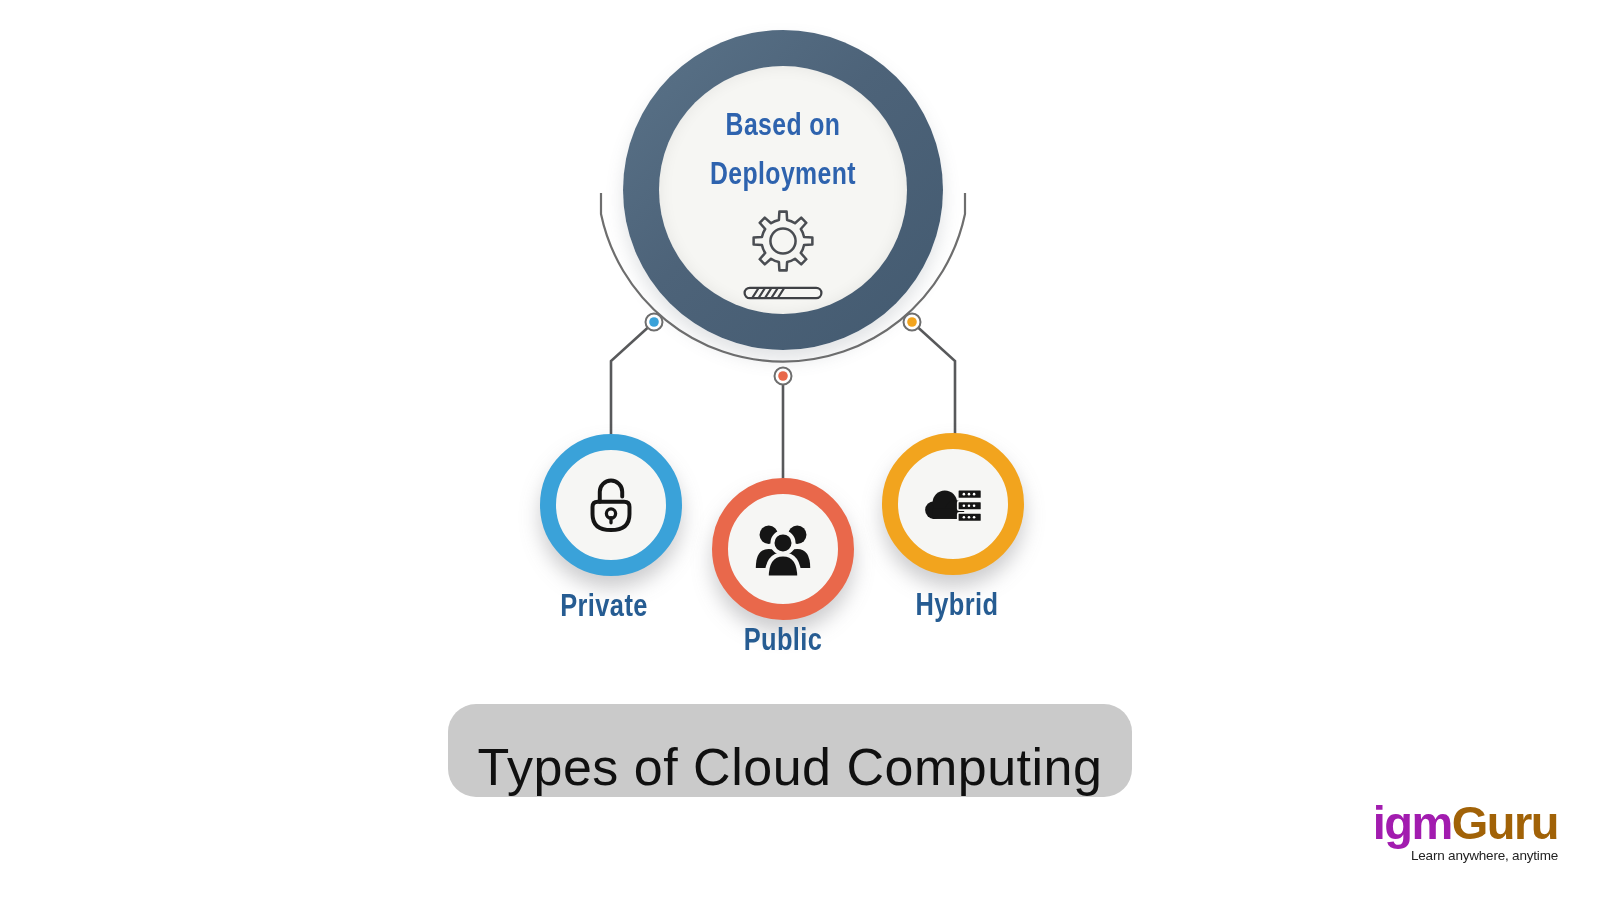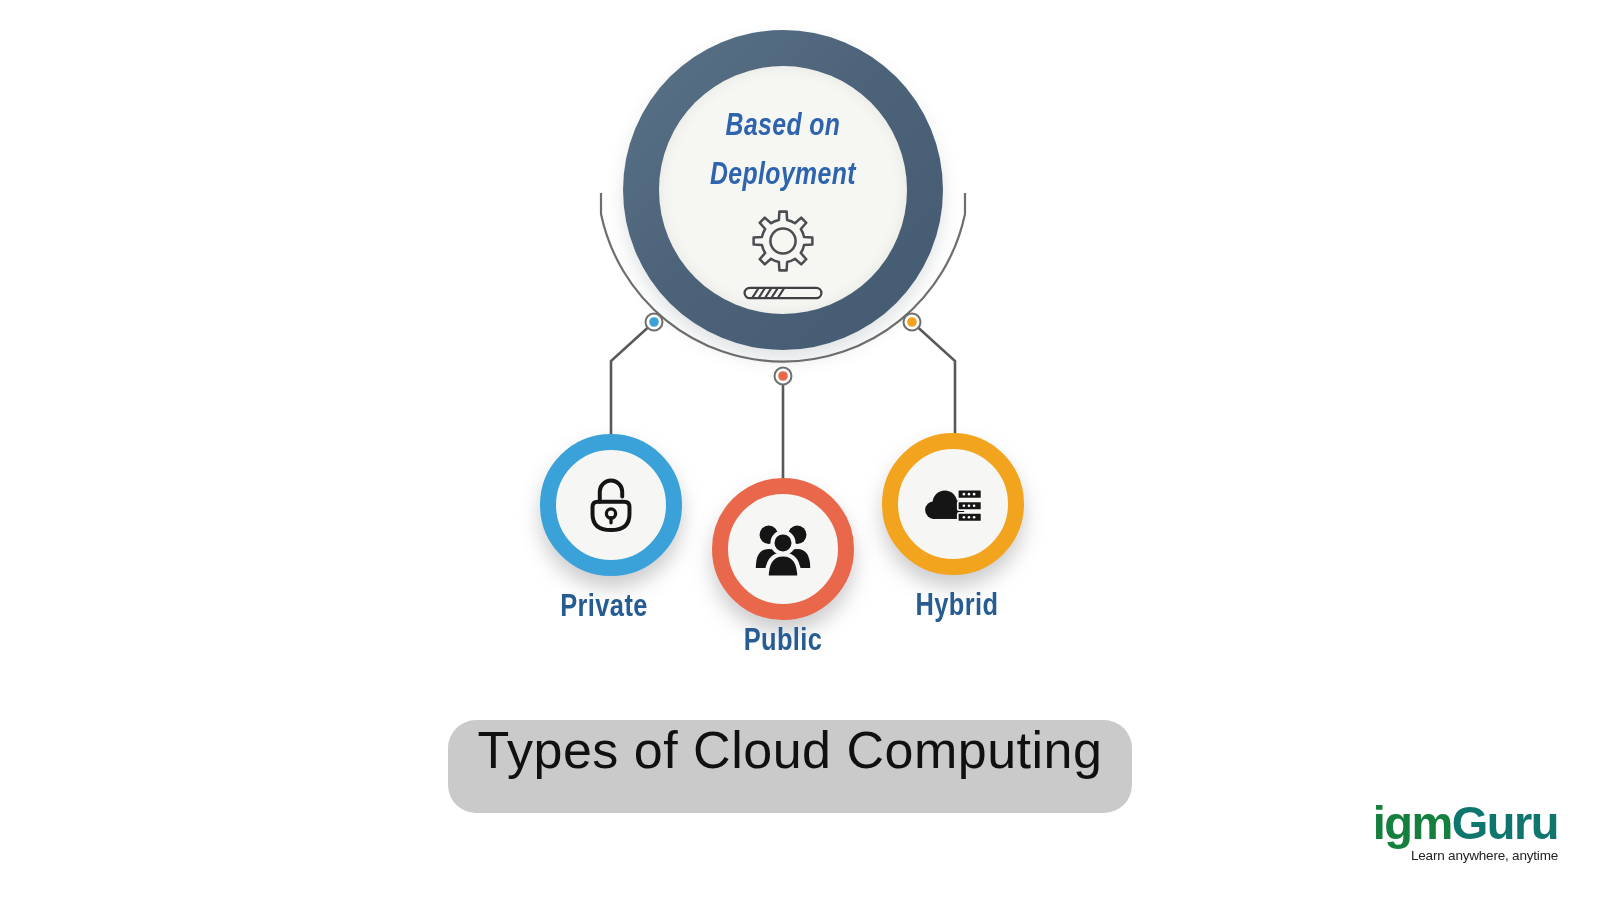--- a/index.html
+++ b/index.html
@@ -13,7 +13,7 @@
   .root-circle{
     position:absolute;left:623px;top:30px;width:320px;height:320px;border-radius:50%;
     background:linear-gradient(135deg,#5a7389 0%,#4d6379 45%,#435a70 100%);
-    z-index:2;box-shadow:0 10px 18px rgba(90,100,110,.18);font-style:italic;
+    z-index:2;box-shadow:0 10px 18px rgba(90,100,110,.18);
   }
   .root-inner{
     position:absolute;left:36px;top:36px;width:248px;height:248px;border-radius:50%;

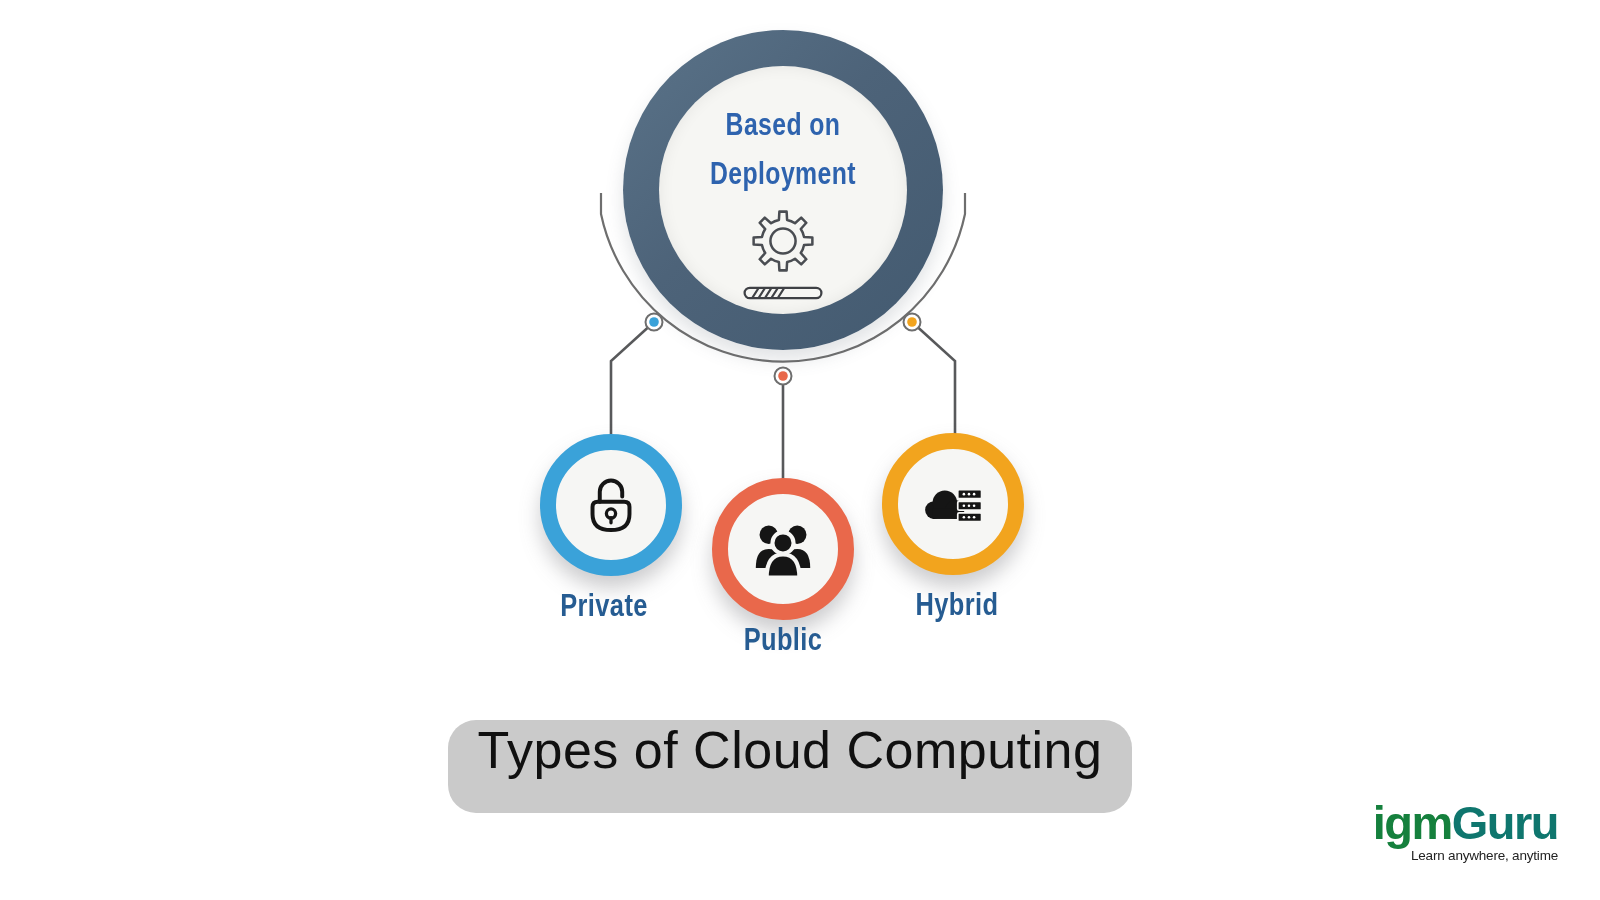--- a/index.html
+++ b/index.html
@@ -42,8 +42,8 @@
 
   
   .title-banner{
-    position:absolute;left:448px;top:720px;width:684px;height:93px;border-radius:28px;
-    background:#cacaca;display:flex;align-items:flex-start;justify-content:center;z-index:2;
+    position:absolute;left:448px;top:704px;width:684px;height:93px;border-radius:28px;
+    background:#cacaca;display:flex;align-items:flex-end;justify-content:center;z-index:2;
   }
   .title-banner .txt{font-size:52px;color:#101010;letter-spacing:.5px;}
 

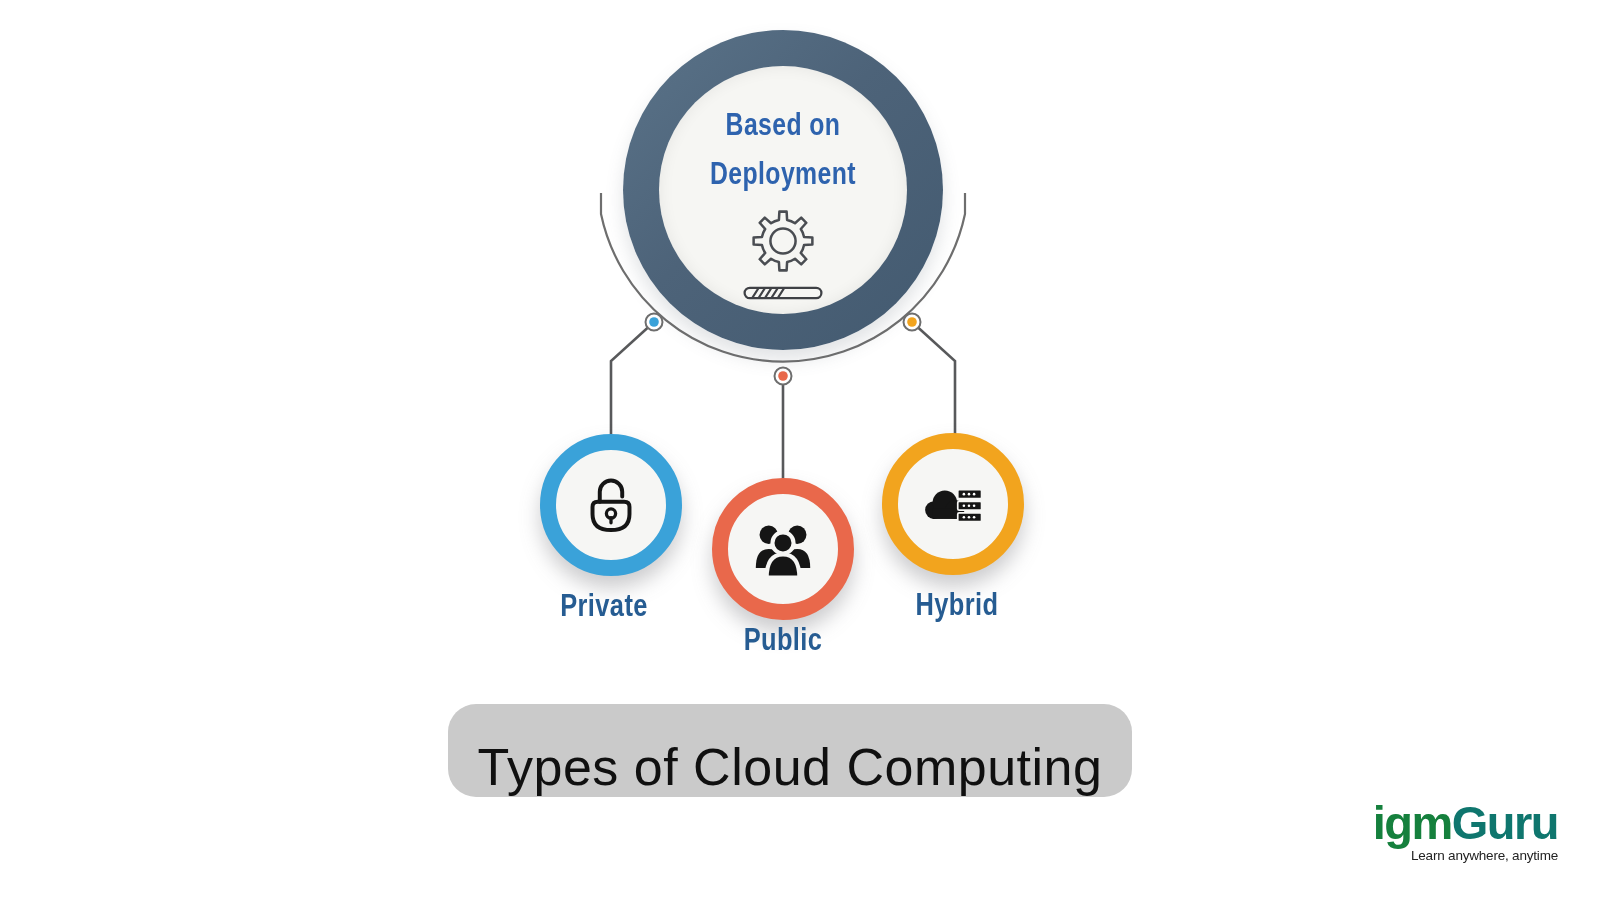--- a/index.html
+++ b/index.html
@@ -166,7 +166,7 @@
 
   <div class="brand">
     <div class="word">
-      <span style="color: #15803d;">igm</span><span style="color: #0f766e;">Guru</span>
+      <span style="color: #a21caf;">igm</span><span style="color: #0f766e;">Guru</span>
     </div>
     <div class="tagline">Learn anywhere, anytime</div>
   </div>

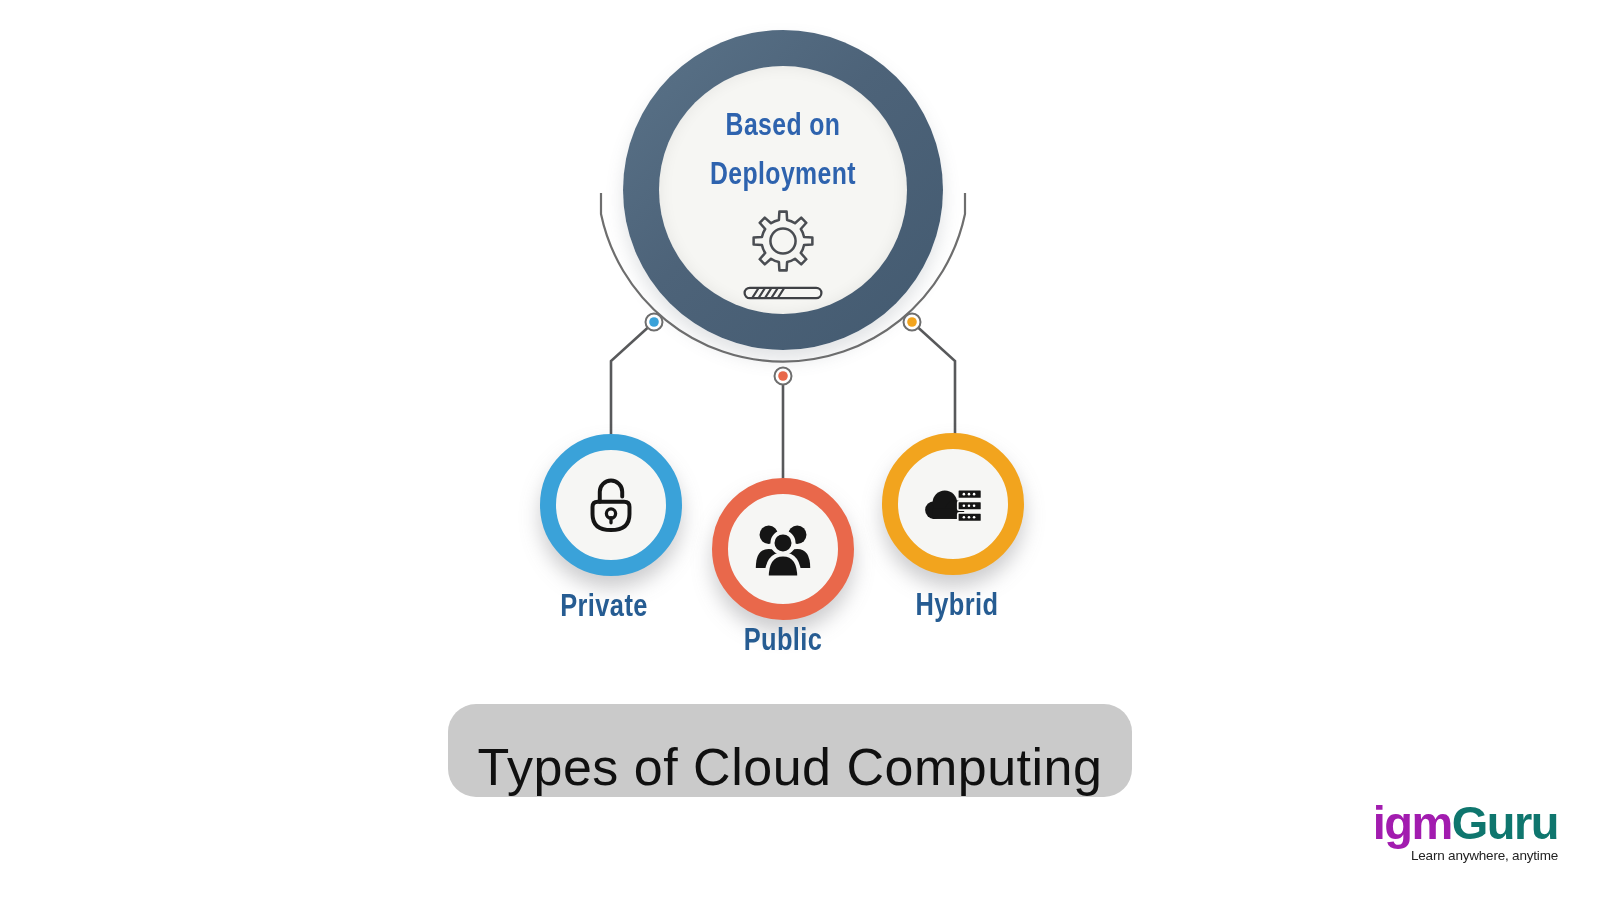--- a/index.html
+++ b/index.html
@@ -166,7 +166,7 @@
 
   <div class="brand">
     <div class="word">
-      <span style="color: #a21caf;">igm</span><span style="color: #0f766e;">Guru</span>
+      <span style="color: #a21caf;">igm</span><span style="color: #a16207;">Guru</span>
     </div>
     <div class="tagline">Learn anywhere, anytime</div>
   </div>

